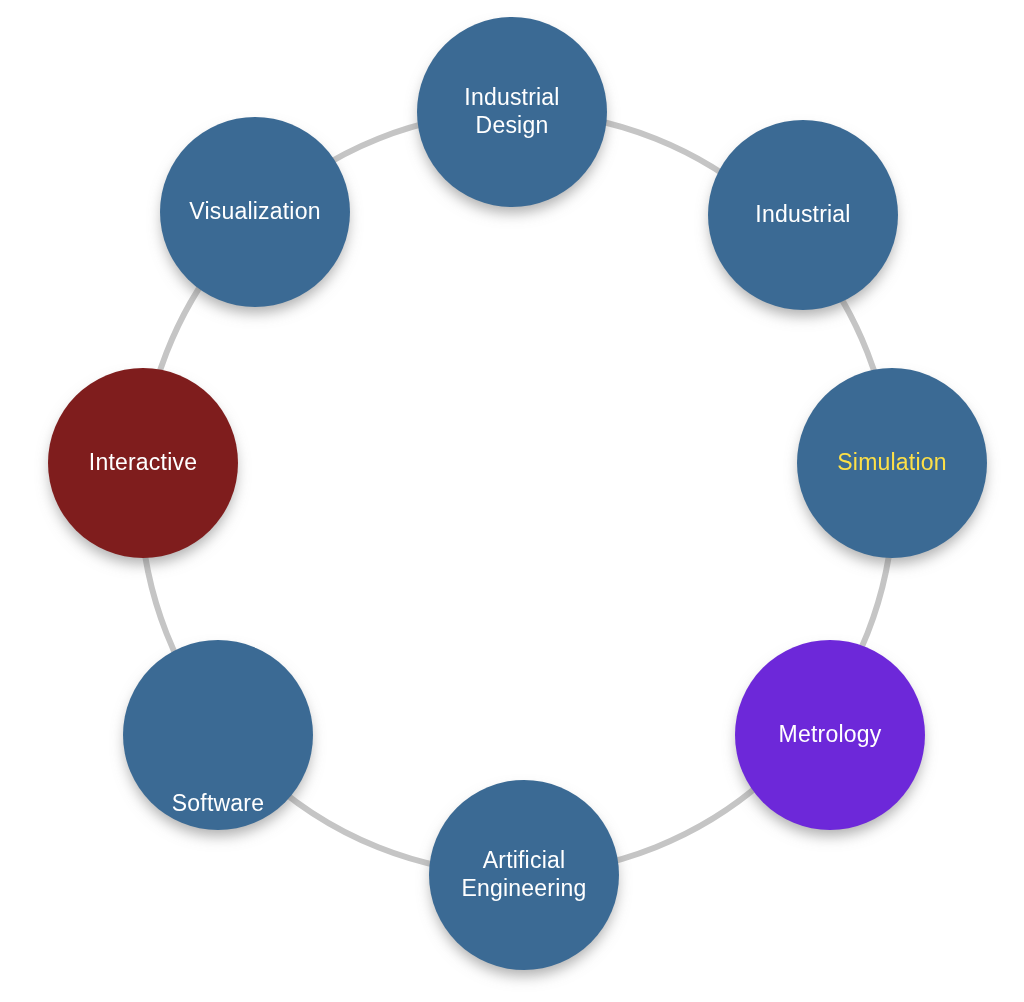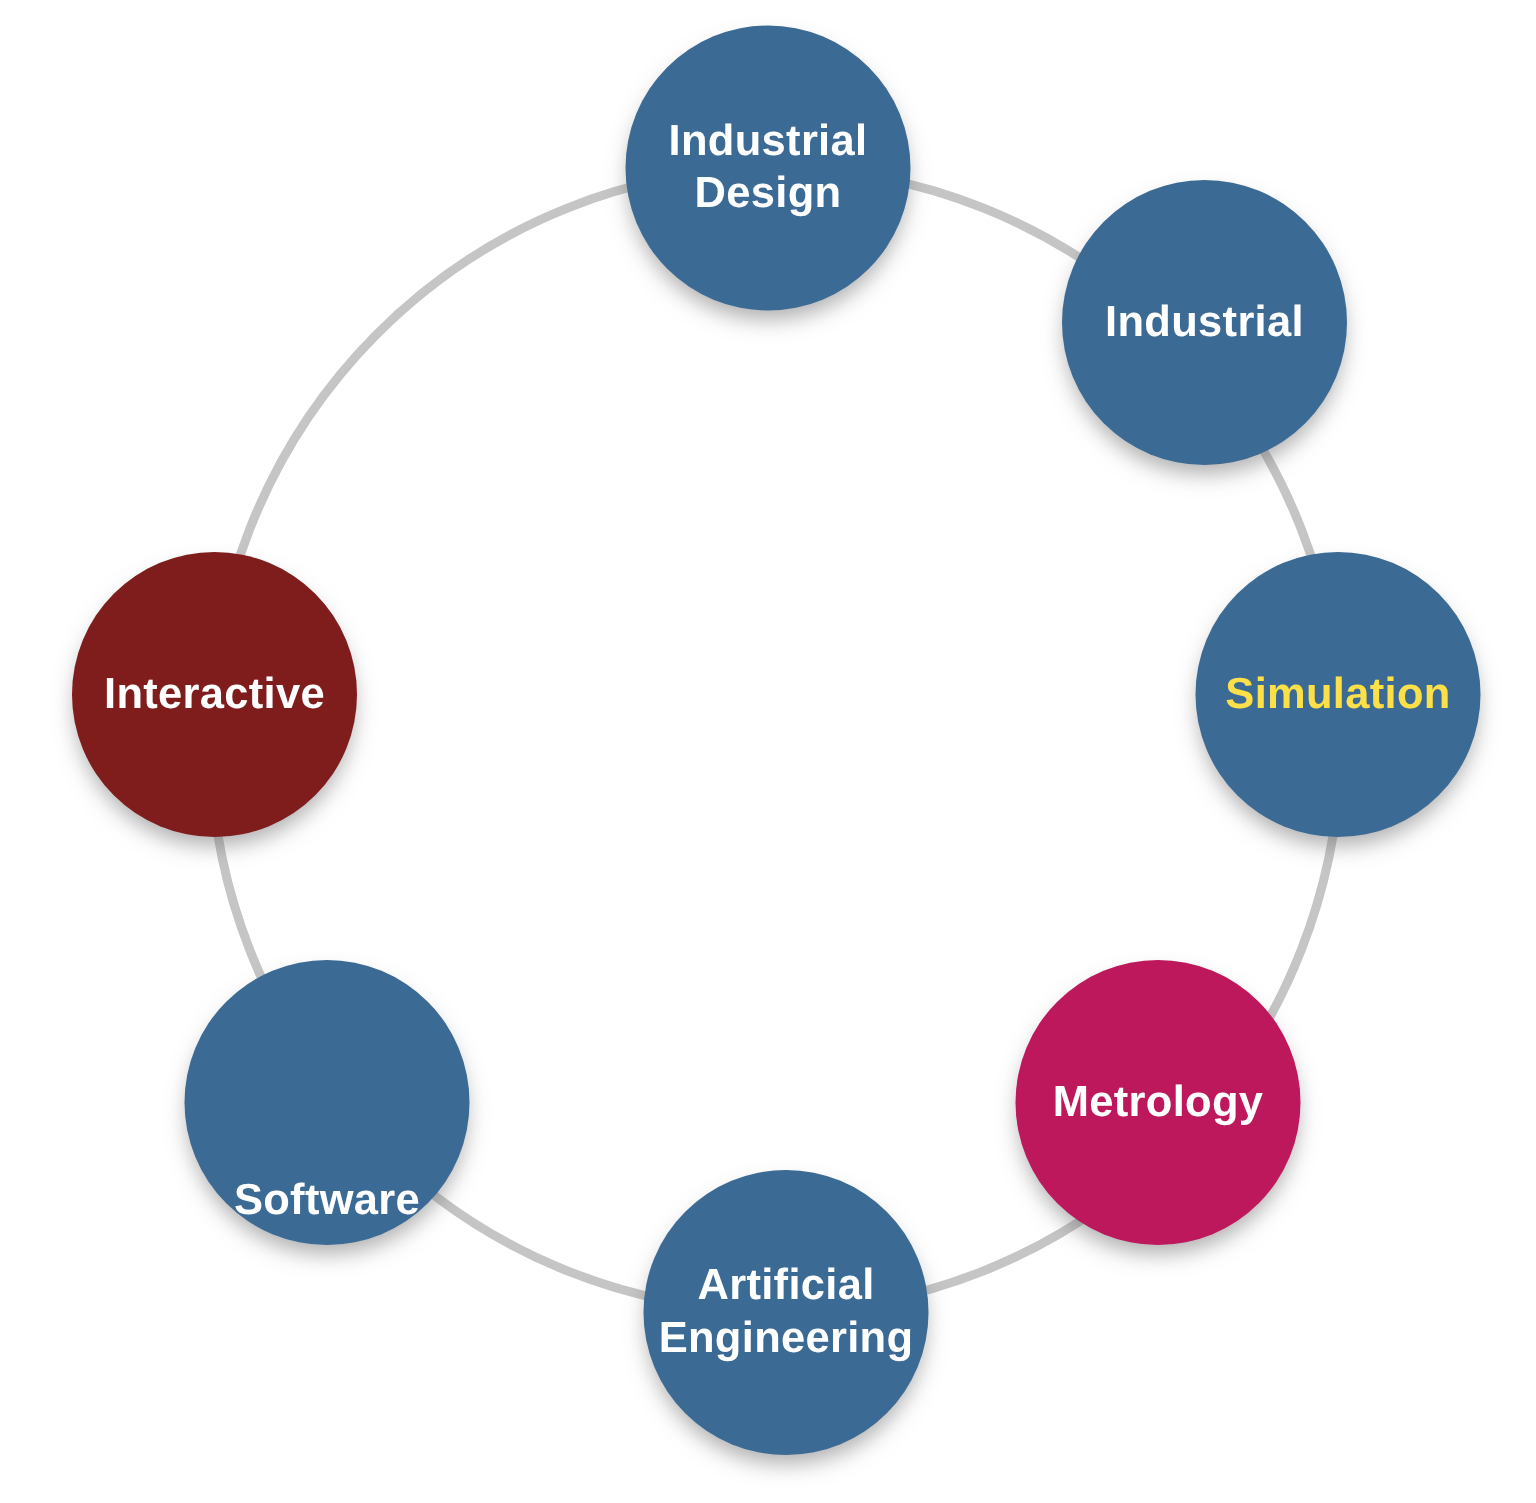--- a/index.html
+++ b/index.html
@@ -40,8 +40,8 @@
   }
   .node-label {
     color: #ffffff;
-    font-size: 29px;
-    font-weight: 700;
+    font-size: 23px;
+    font-weight: 400;
     line-height: 1.2;
     letter-spacing: 0.2px;
   }

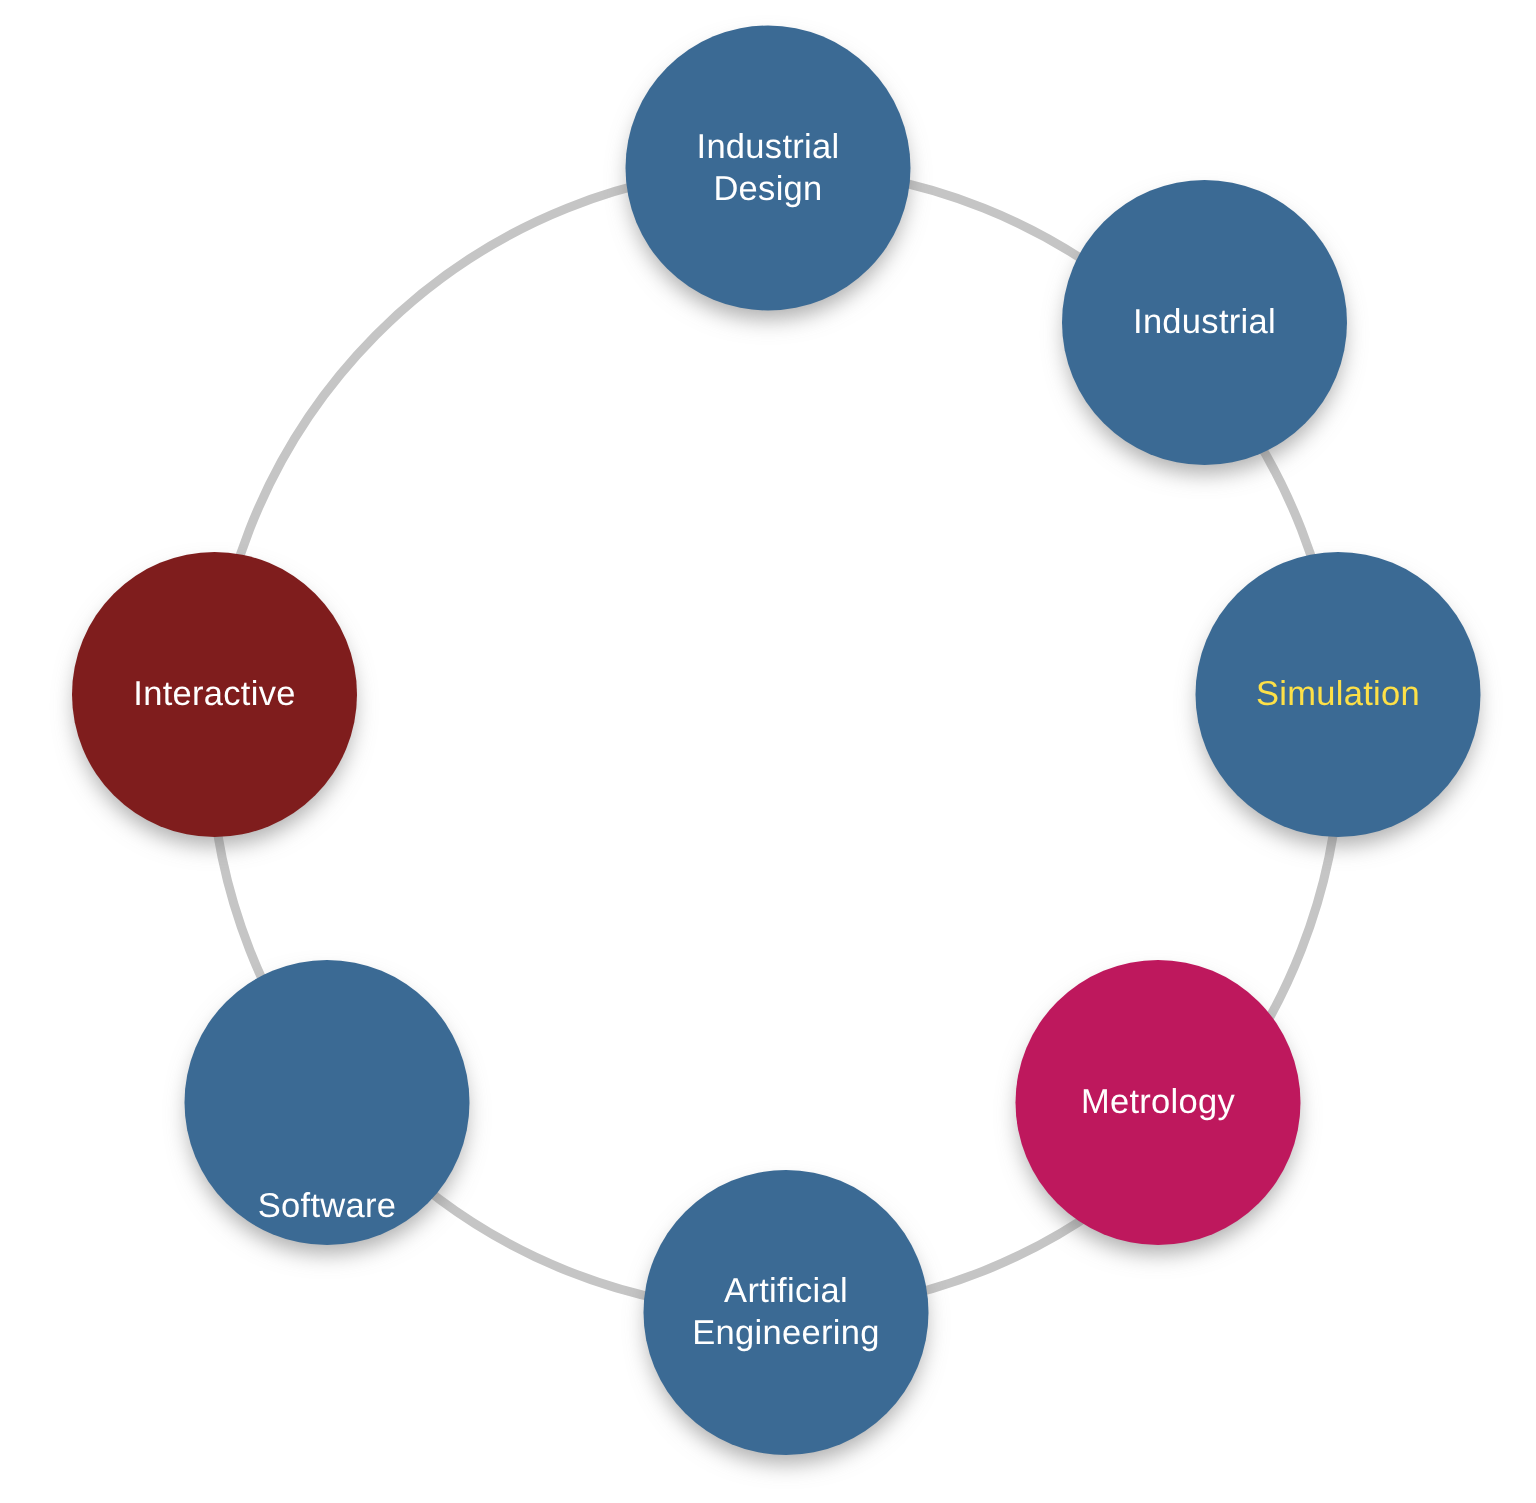--- a/index.html
+++ b/index.html
@@ -76,6 +76,9 @@
   <div class="node" style="width: 190px; height: 190px; left: 48px; top: 368px; background: #7f1d1d; text-align: right;">
     <span class="node-label" style="color: rgb(255, 255, 255);">Interactive</span>
   </div>
+  <div class="node" style="width: 190px; height: 190px; left: 160px; top: 117px; background: rgb(59, 106, 148);">
+    <span class="node-label" style="color: rgb(255, 255, 255);">Visualization</span>
+  </div>
 
 </div>
 

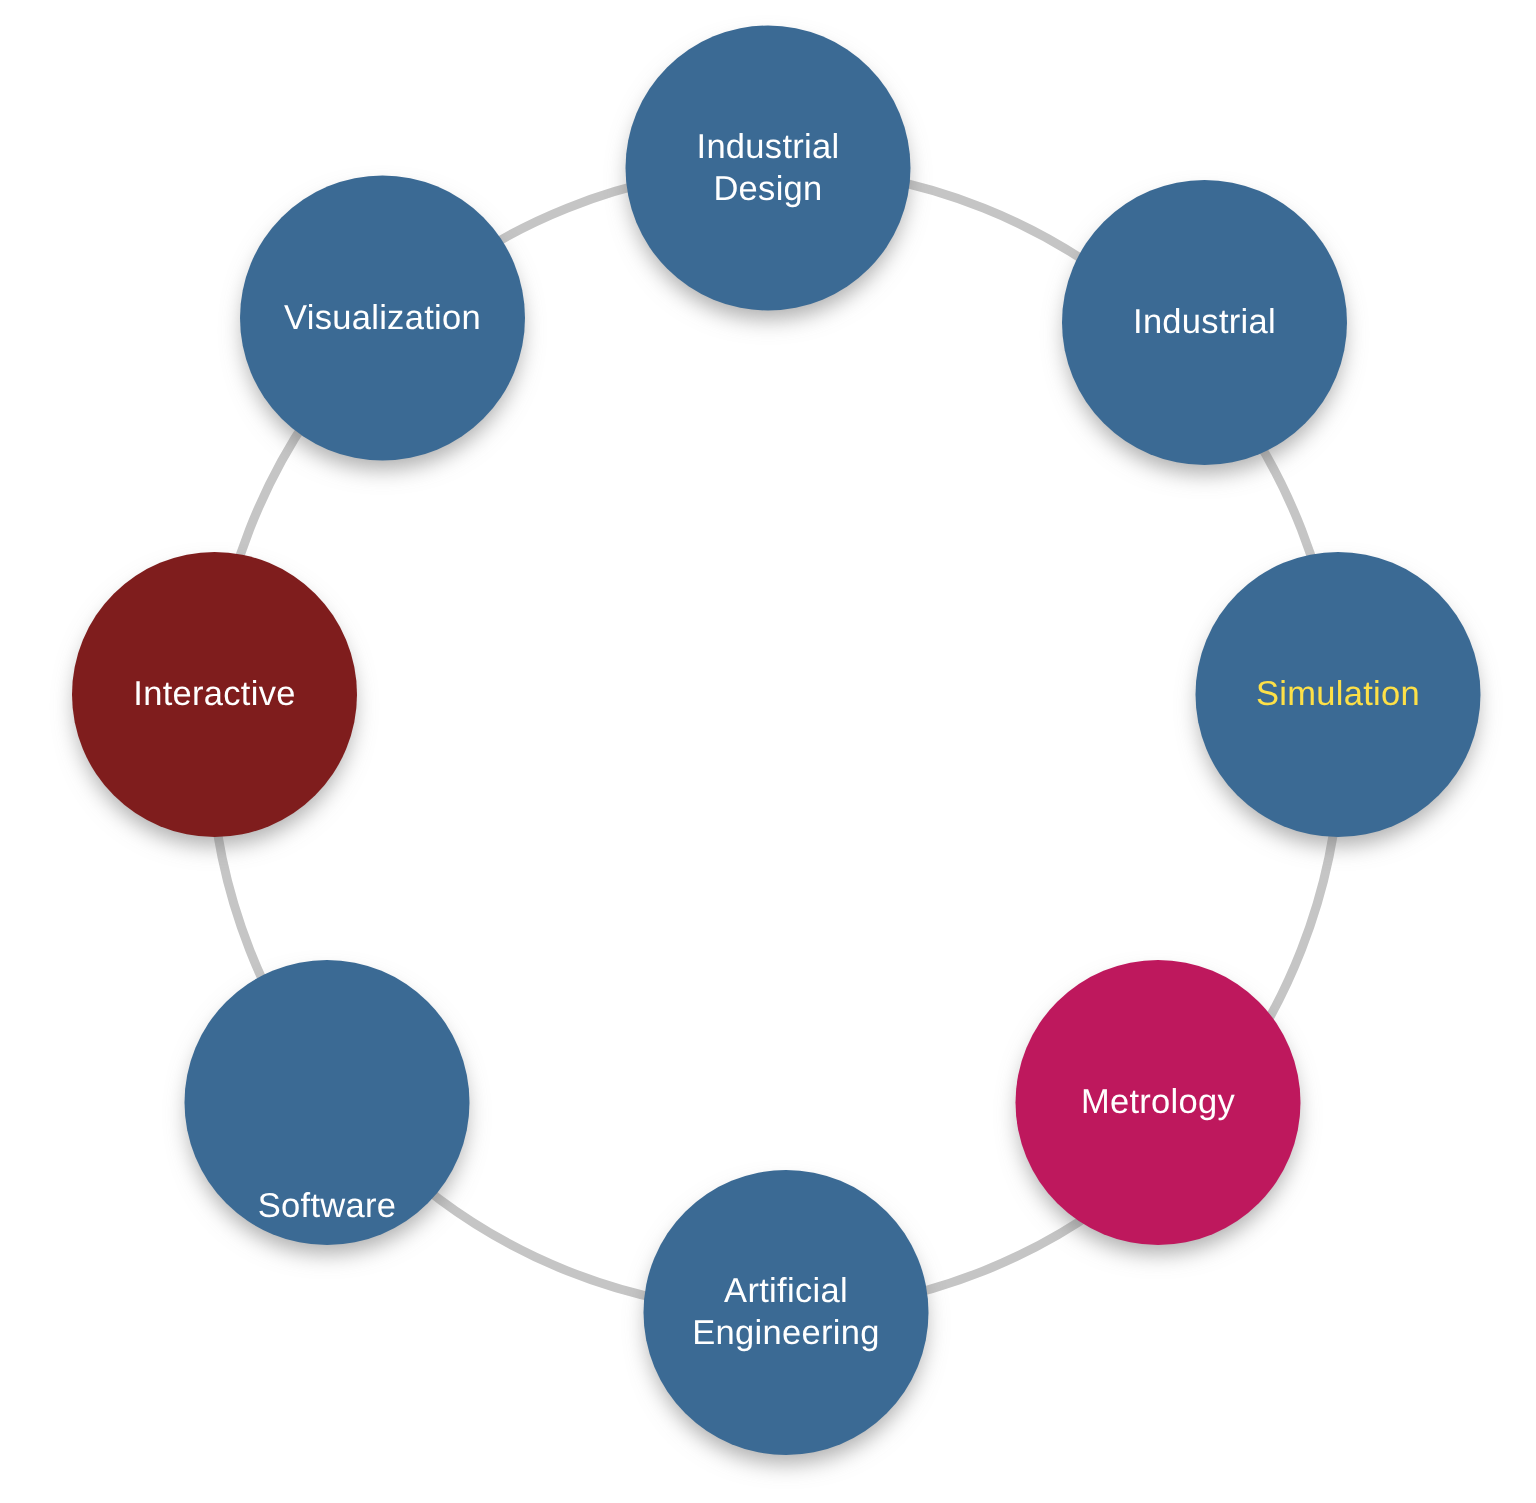--- a/index.html
+++ b/index.html
@@ -64,7 +64,7 @@
   <div class="node" style="width: 190px; height: 190px; left: 797px; top: 368px; background: rgb(59, 106, 148);">
     <span class="node-label" style="color: #fde047;">Simulation</span>
   </div>
-  <div class="node" style="width: 190px; height: 190px; left: 677px; top: 640px; background: #be185d;">
+  <div class="node" style="width: 190px; height: 190px; left: 735px; top: 640px; background: #6d28d9;">
     <span class="node-label" style="color: rgb(255, 255, 255);">Metrology</span>
   </div>
   <div class="node" style="width: 190px; height: 190px; left: 429px; top: 780px; background: rgb(59, 106, 148);">

